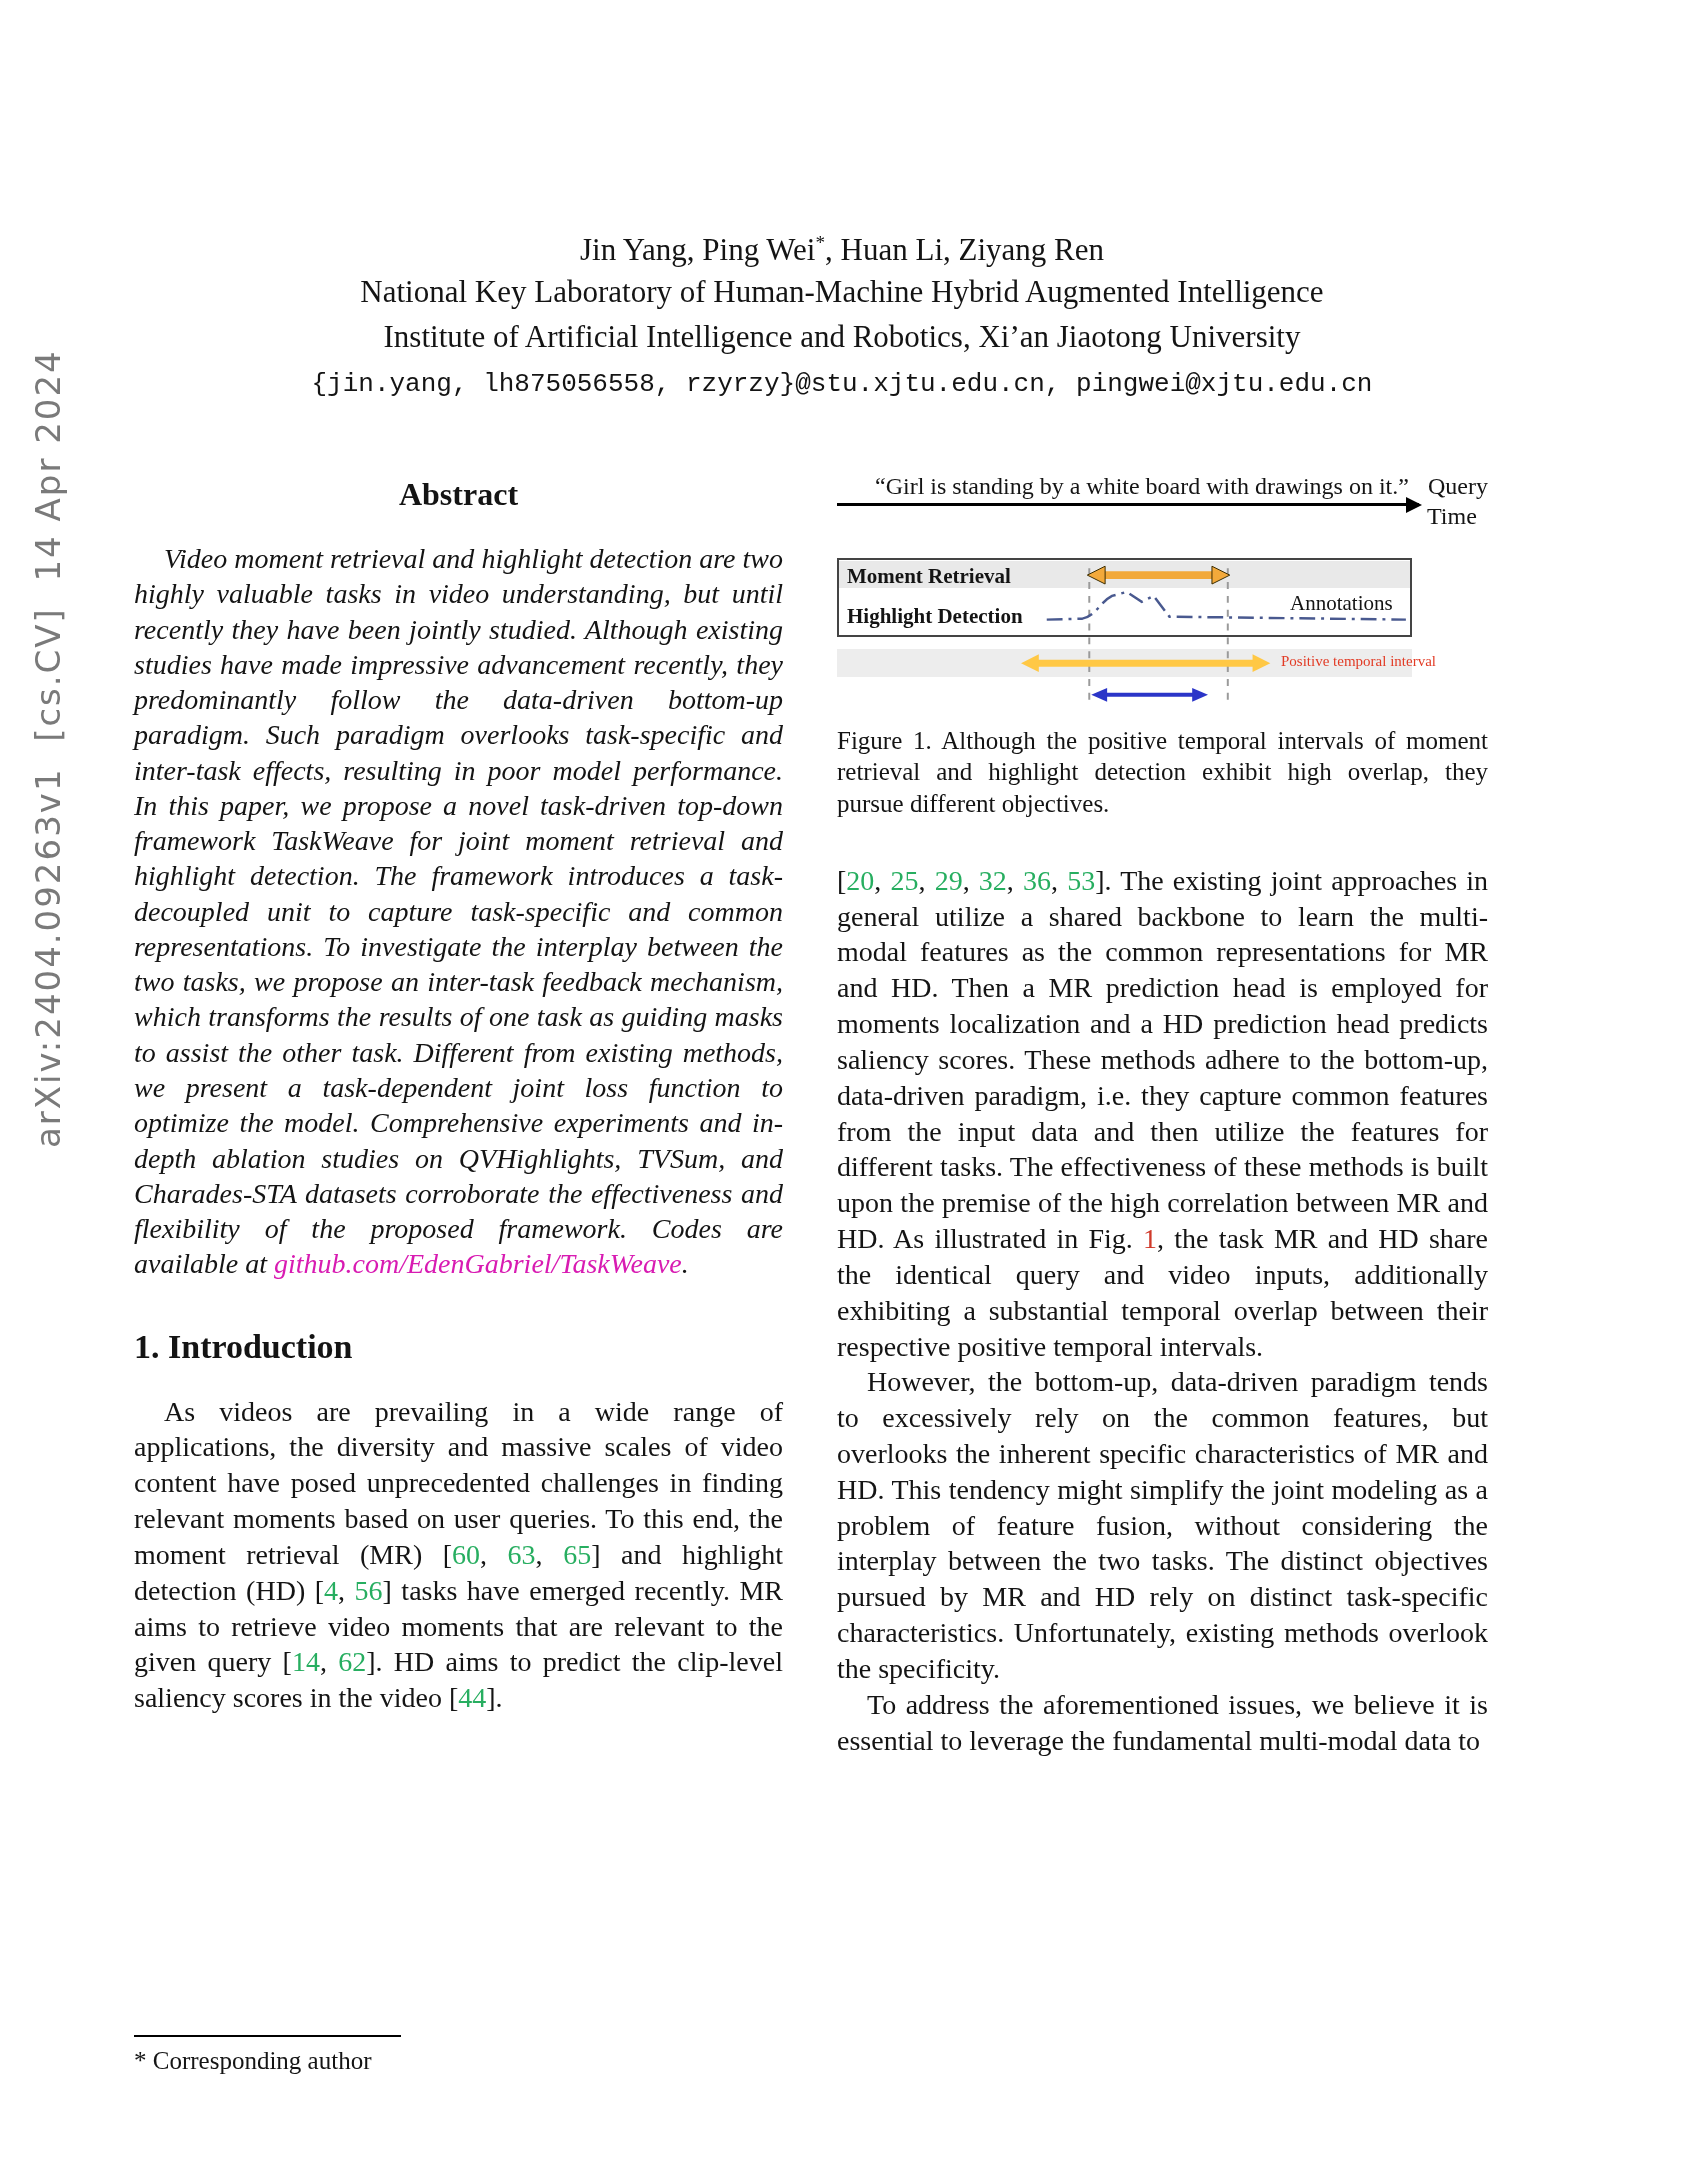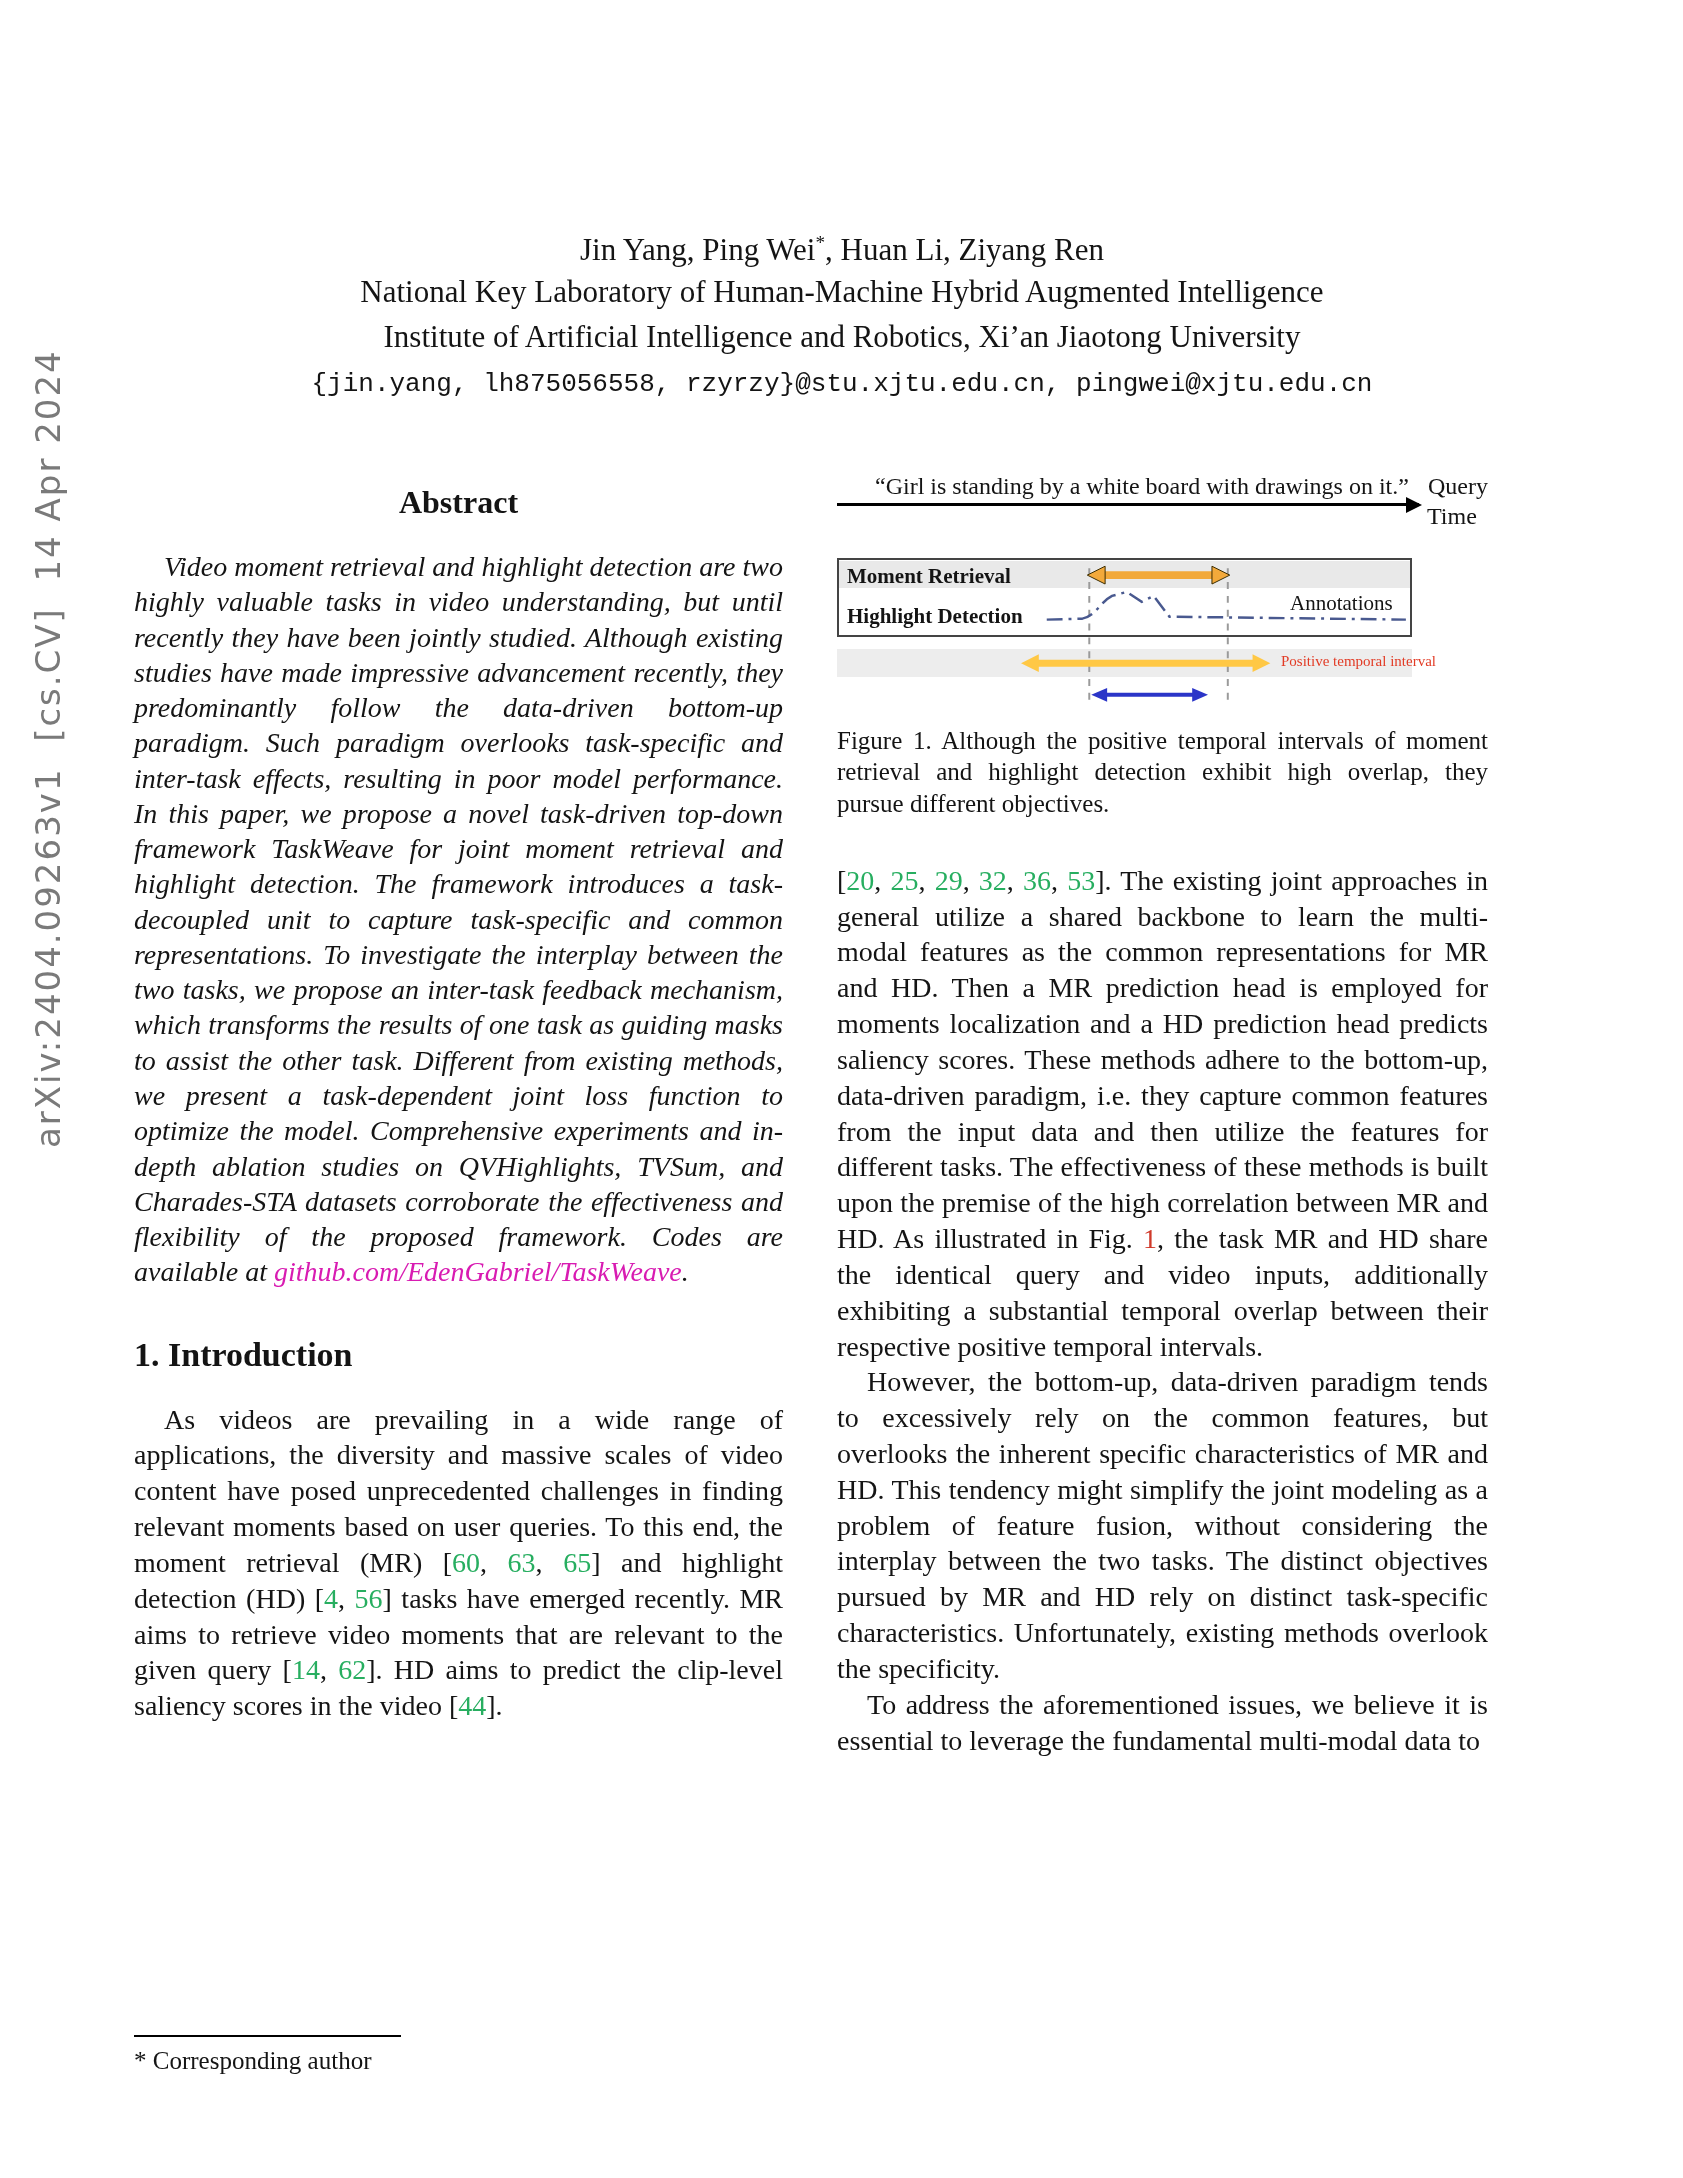--- a/index.html
+++ b/index.html
@@ -43,7 +43,7 @@
   .col-left { left: 134px; }
   .col-right { left: 837px; width: 651px; }
 
-  .abstract-heading { text-align: center; font-size: 32px; font-weight: bold; margin: 11px 0 28px 0; }
+  .abstract-heading { text-align: center; font-size: 32px; font-weight: bold; margin: 3px 0 28px 0; }
   .abstract-body {
     font-style: italic; font-size: 28px; line-height: 1.26;
     text-align: justify; text-indent: 30px; margin: 0;

